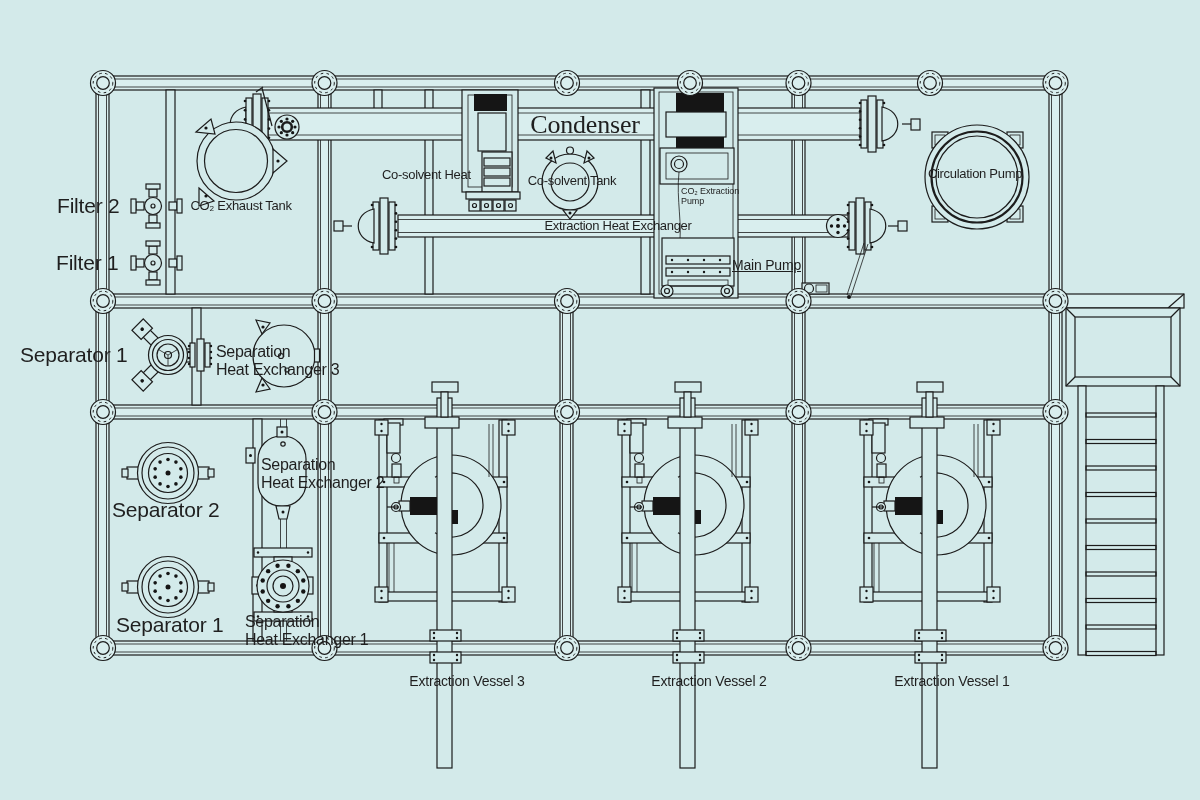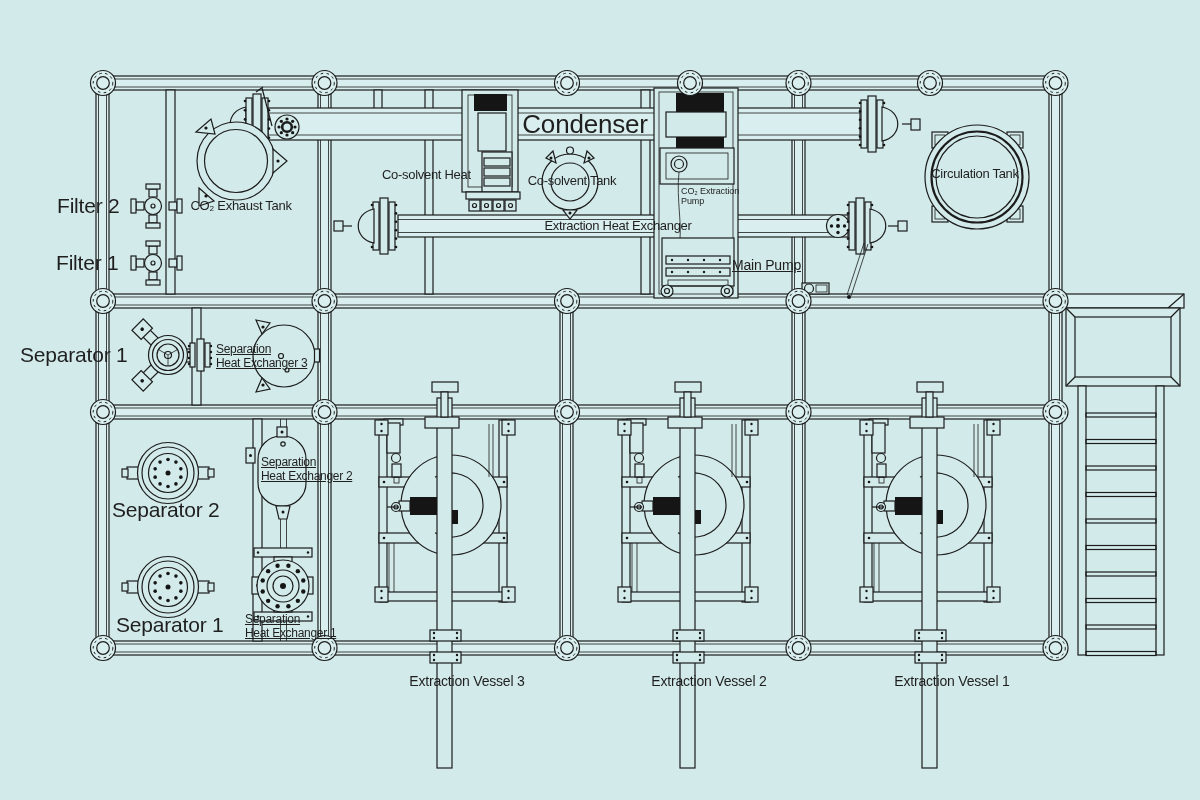--- a/index.html
+++ b/index.html
@@ -20,7 +20,7 @@
   .lbl{position:absolute;font-family:"Liberation Sans","DejaVu Sans",sans-serif;color:var(--text);
        white-space:pre-line;letter-spacing:-0.2px;line-height:1.15;}
   .ctr{transform:translateX(-50%);text-align:center;}
-  .xl{font-size:26px;}
+  .xl{font-size:26px;font-family:Liberation Serif, serif;}
   .lg{font-size:21px;text-align:right;}
   .md{font-size:14px;margin-left:21px;}
   .sm{font-size:13px;letter-spacing:-0.3px;}

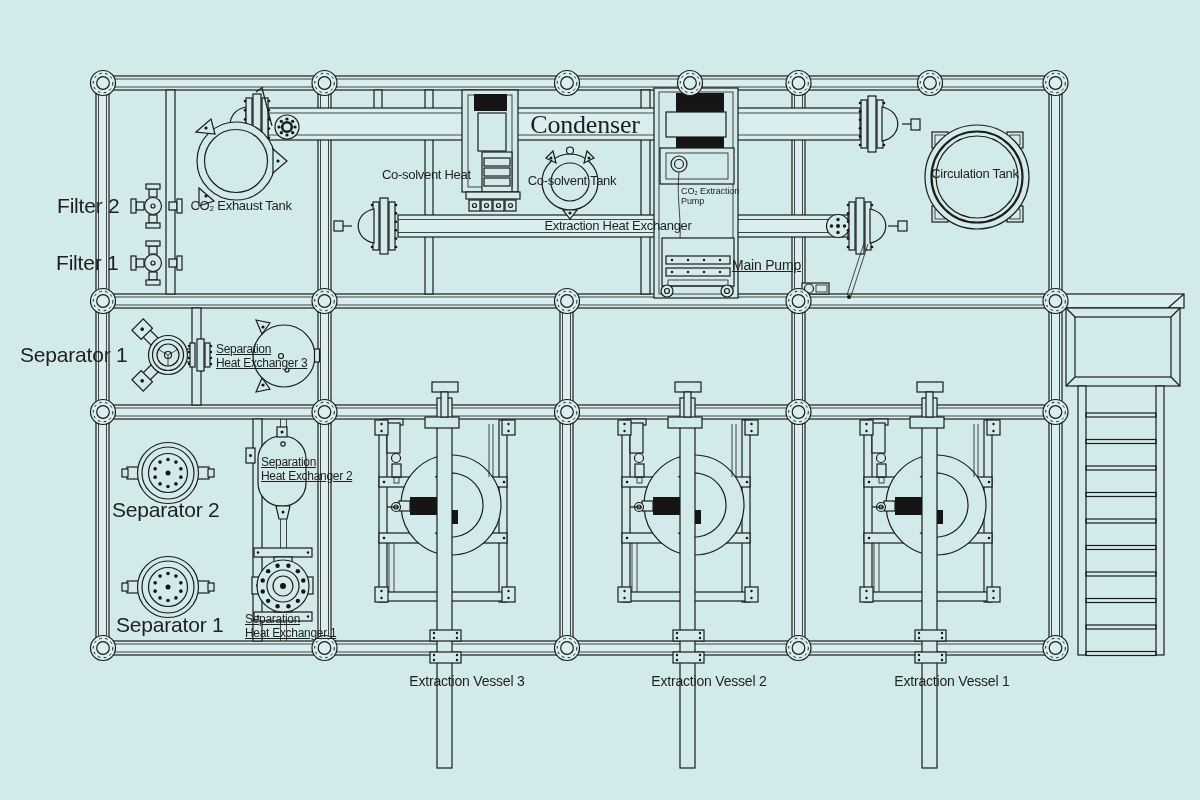--- a/index.html
+++ b/index.html
@@ -666,7 +666,7 @@
 Pump</div>
   <div class="lbl sm ctr" style="left:618px;top:219px">Extraction Heat Exchanger</div>
   <div class="lbl sm2" style="left:732px;top:257px">Main Pump</div>
-  <div class="lbl sm ctr" style="left:975px;top:167px">Circulation Tank</div>
+  <div class="lbl sm ctr" style="left:975px;top:167px">Circulation Pump</div>
   <div class="lbl lg" style="left:20px;top:343px">Separator 1</div>
   <div class="lbl xs" style="left:216px;top:343px">Separation
 Heat Exchanger 3</div>

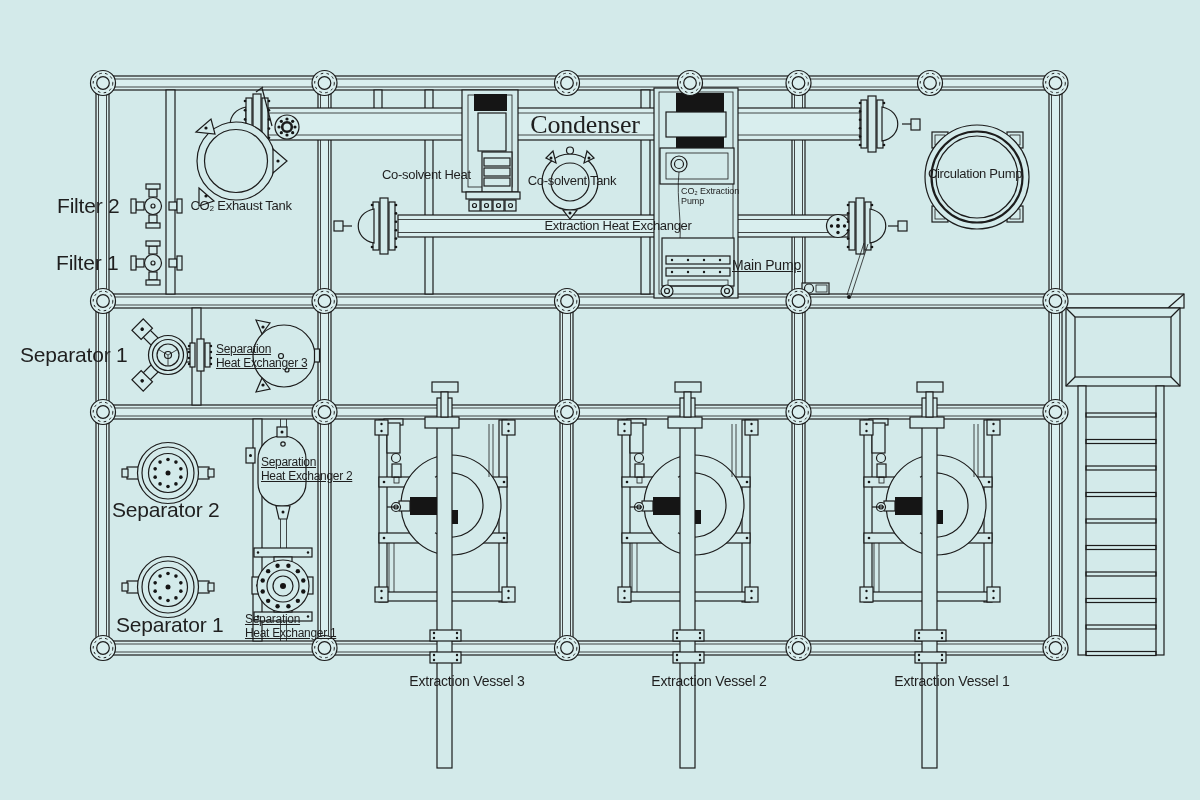--- a/index.html
+++ b/index.html
@@ -25,7 +25,7 @@
   .md{font-size:14px;margin-left:21px;}
   .sm{font-size:13px;letter-spacing:-0.3px;}
   .sm2{font-size:14px;text-decoration:underline;}
-  .xs{font-size:12px;letter-spacing:-0.3px;text-decoration:underline;}
+  .xs{font-size:16px;letter-spacing:-0.3px;}
   .xxs{font-size:9px;letter-spacing:-0.1px;}
 </style>
 </head>

